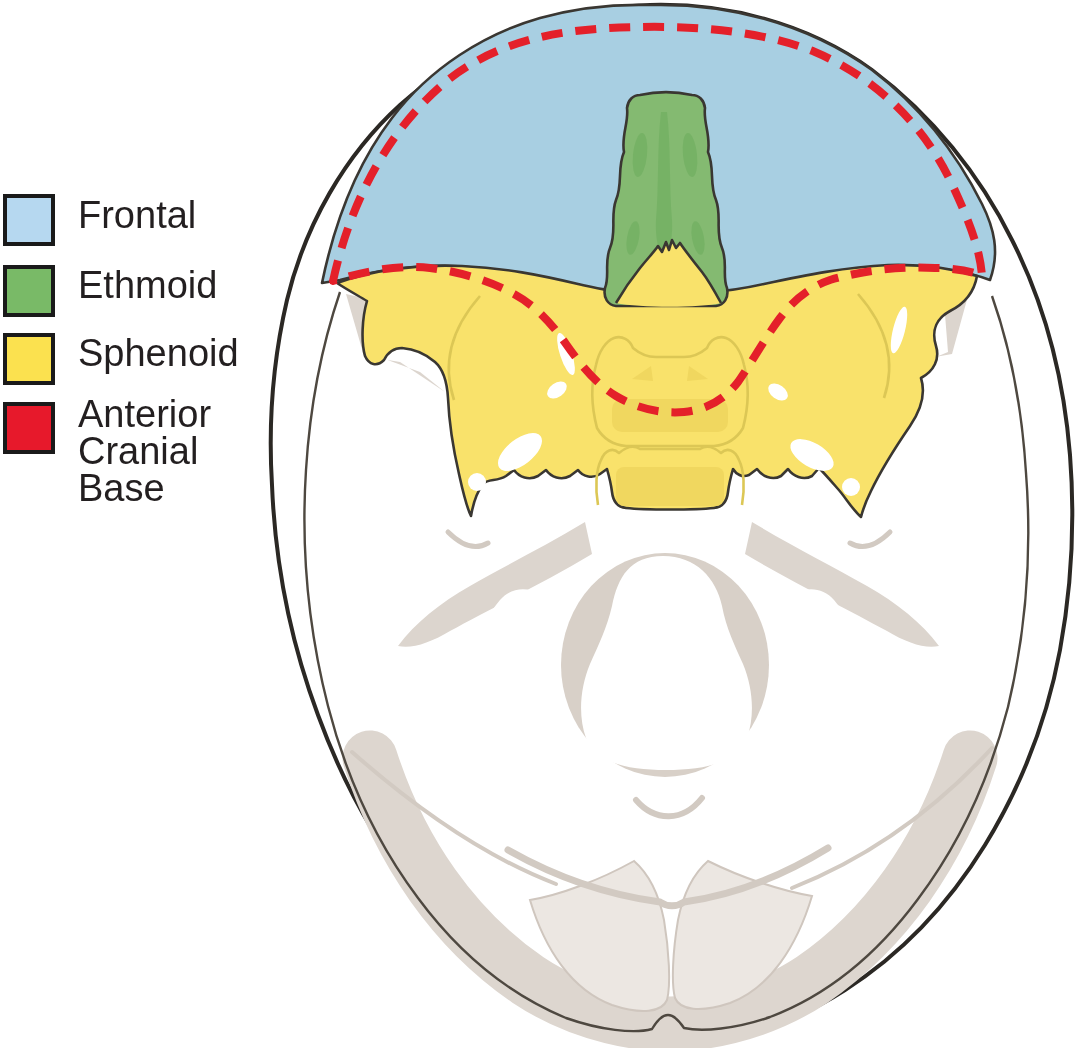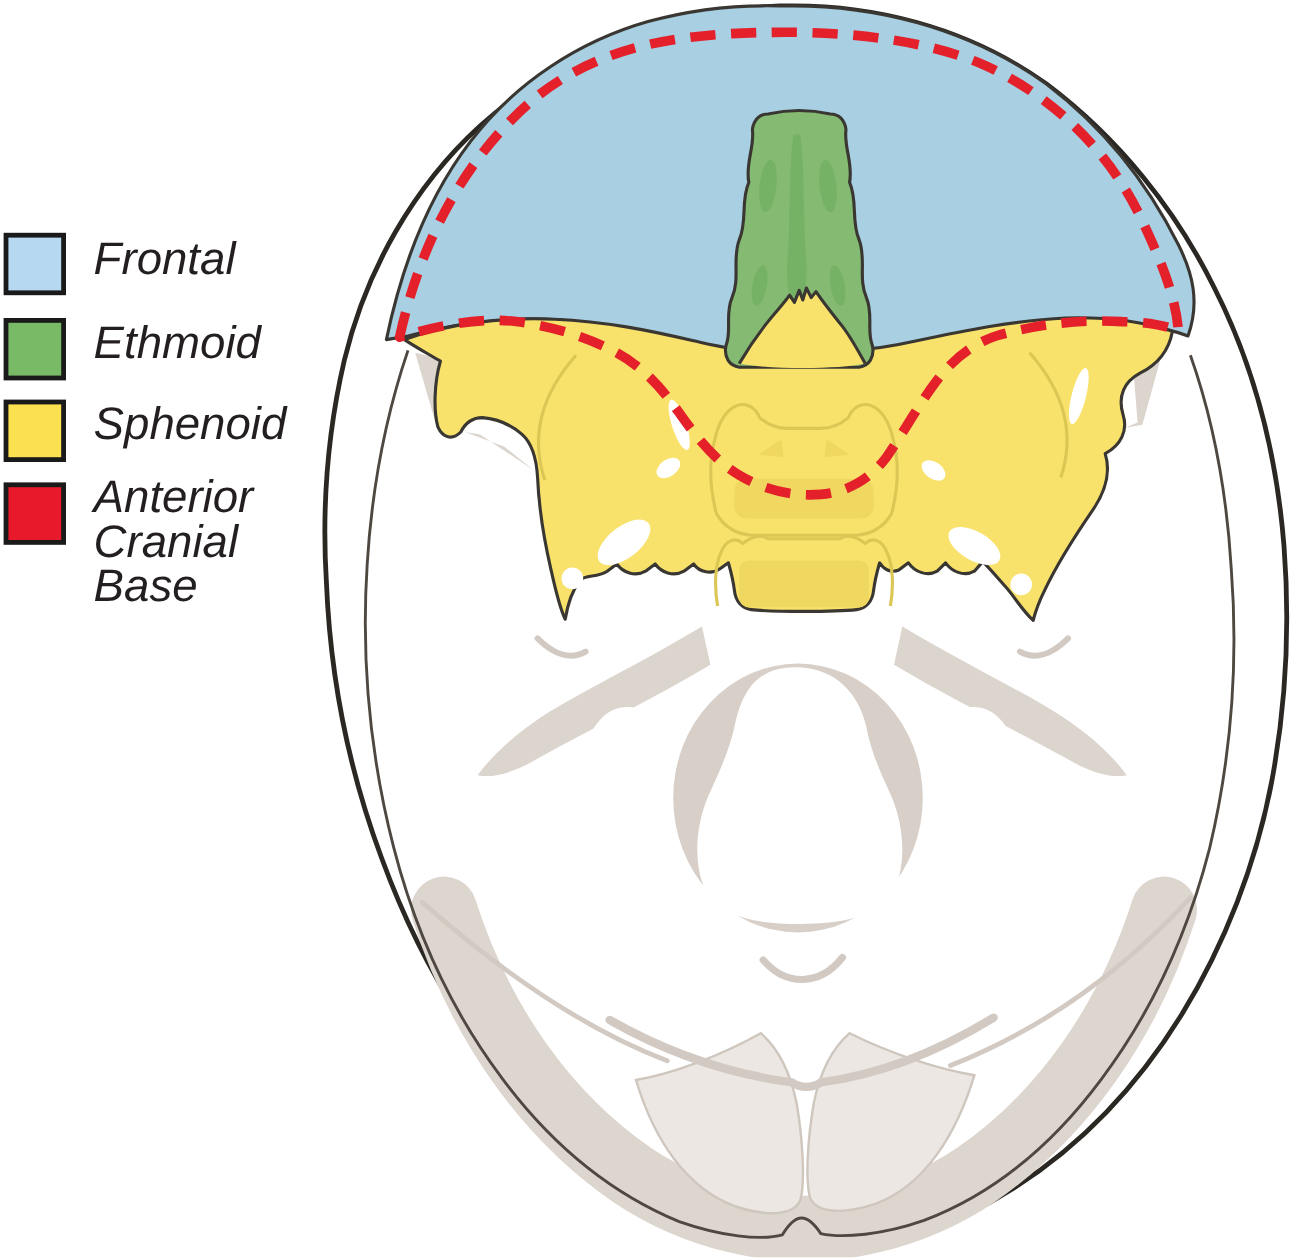--- a/index.html
+++ b/index.html
@@ -3,7 +3,7 @@
 <meta charset="utf-8">
 <style>
   html,body{margin:0;padding:0;background:#ffffff;}
-  .stage{width:1067px;height:1048px;position:relative;background:#ffffff;font-family:"Liberation Sans","DejaVu Sans",sans-serif;font-style:italic;}
+  .stage{width:1067px;height:1048px;position:relative;background:#ffffff;font-family:"Liberation Sans","DejaVu Sans",sans-serif;}
   svg{display:block;}
   .outline{stroke:#2b2824;stroke-width:4;fill:none;stroke-linejoin:round;}
   .bone-edge{stroke:#3a3732;stroke-width:2.6;stroke-linejoin:round;}

